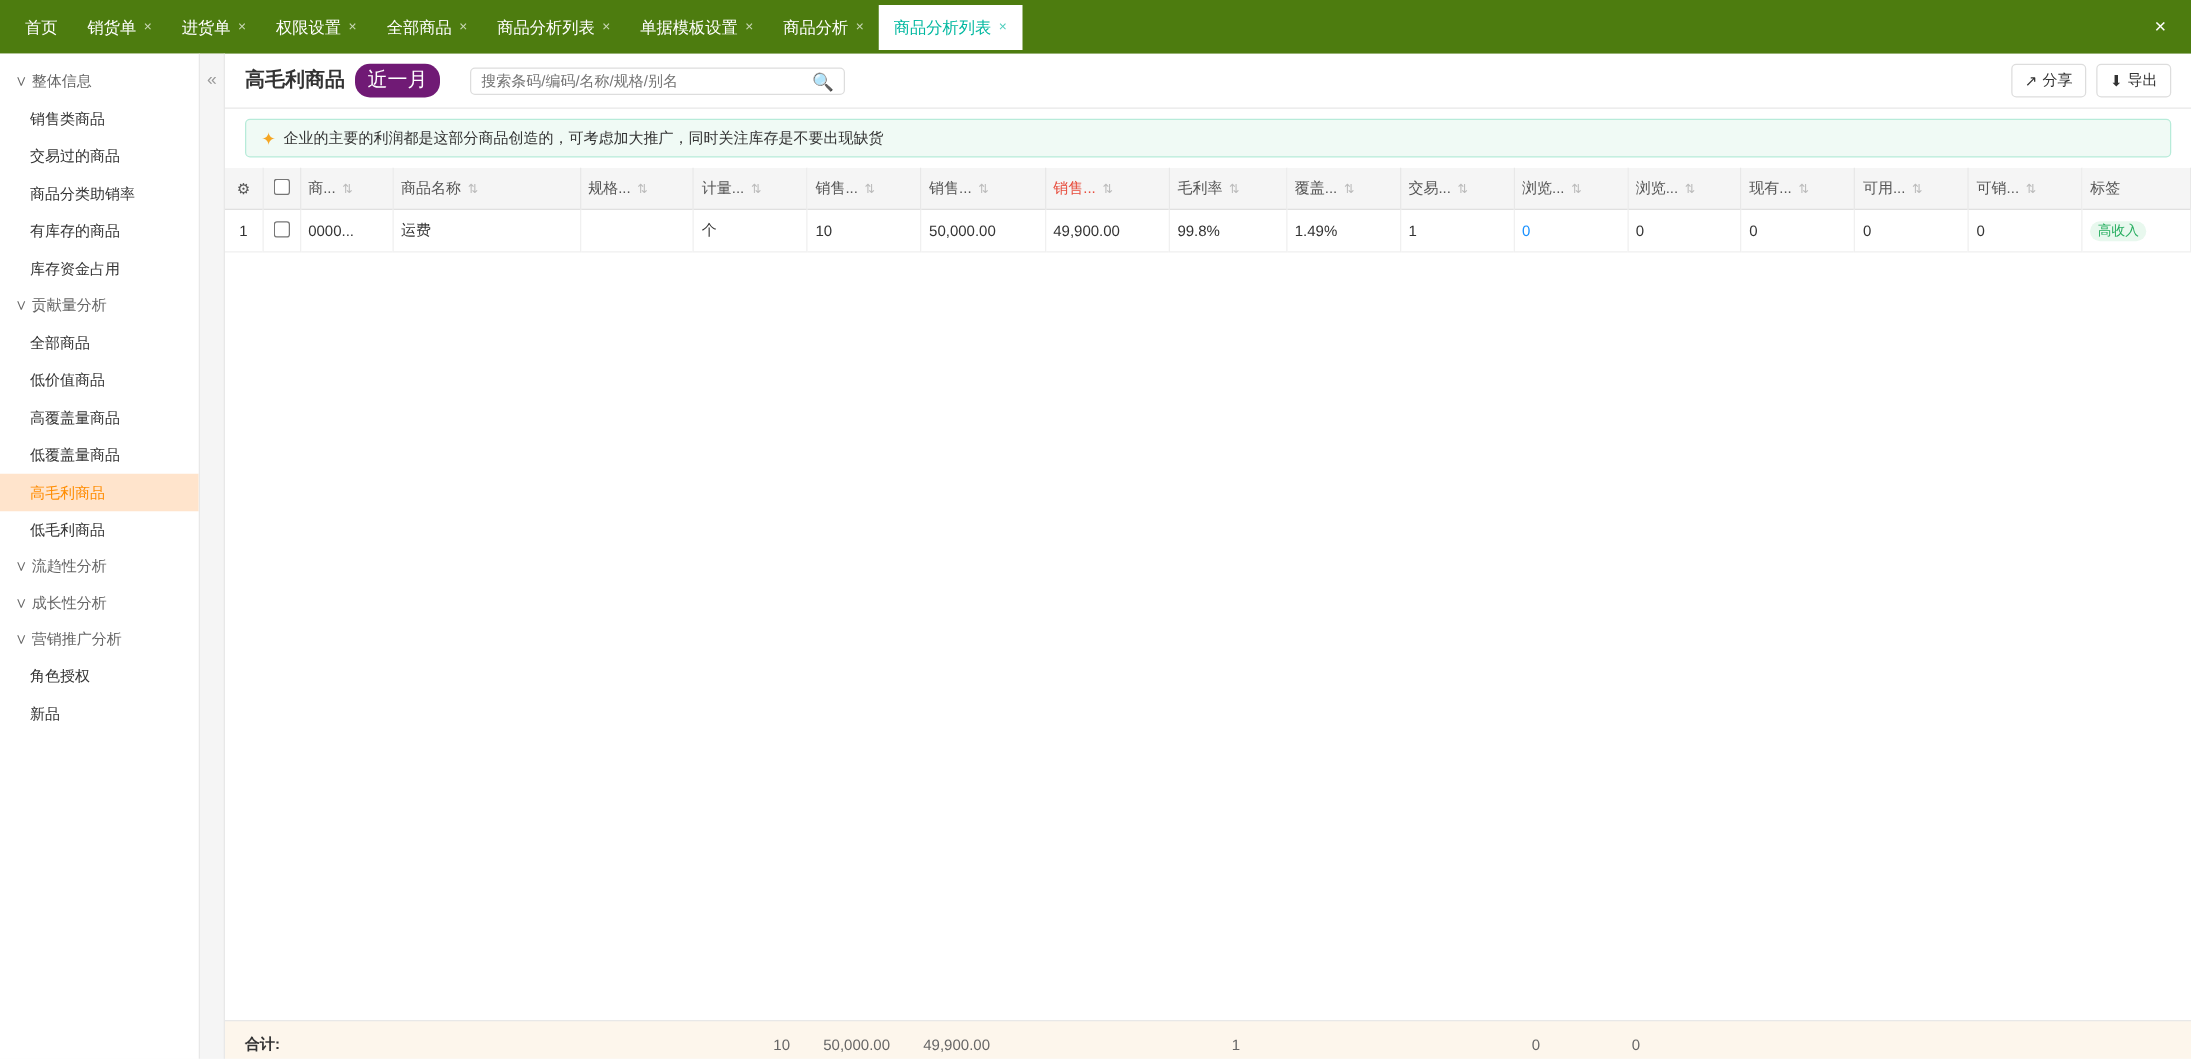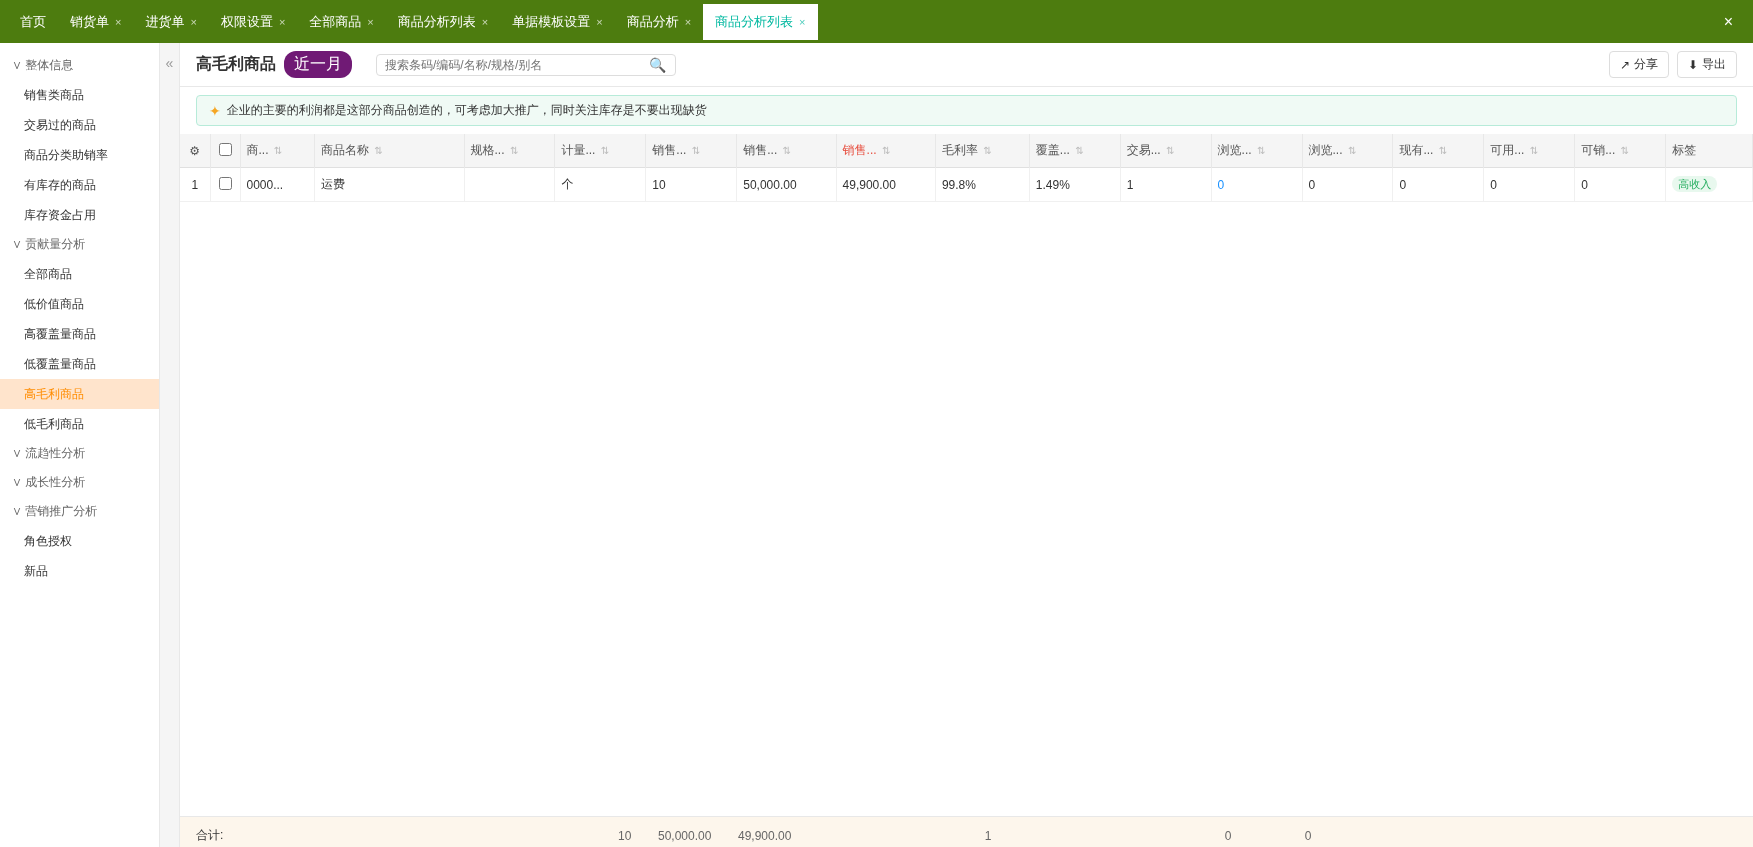--- a/index.html
+++ b/index.html
@@ -219,7 +219,7 @@
       color: #666;
       height: 38px;
     }
-    .footer-label { color: #333; font-weight: normal; margin-right: 16px; }
+    .footer-label { color: #333; font-weight: bold; margin-right: 16px; }
     .footer-values {
       display: flex;
       gap: 0;

